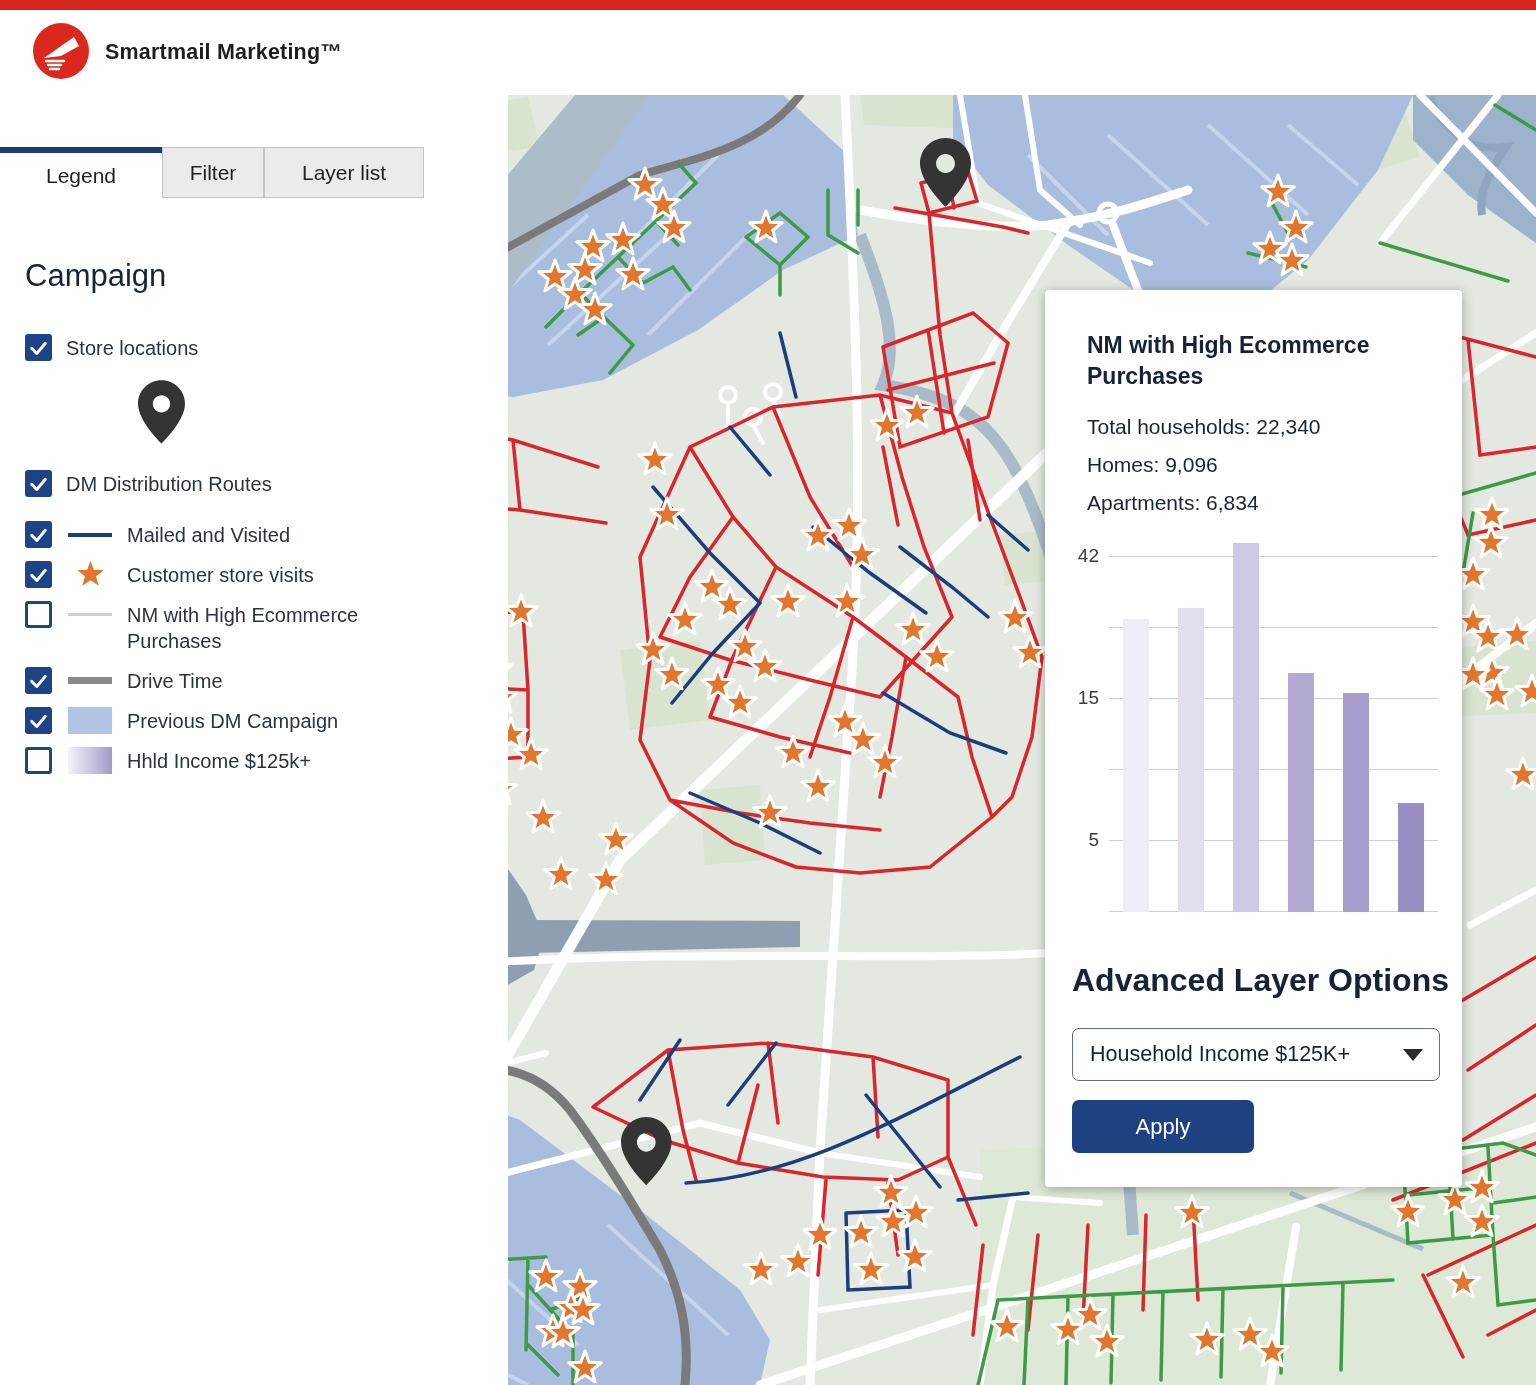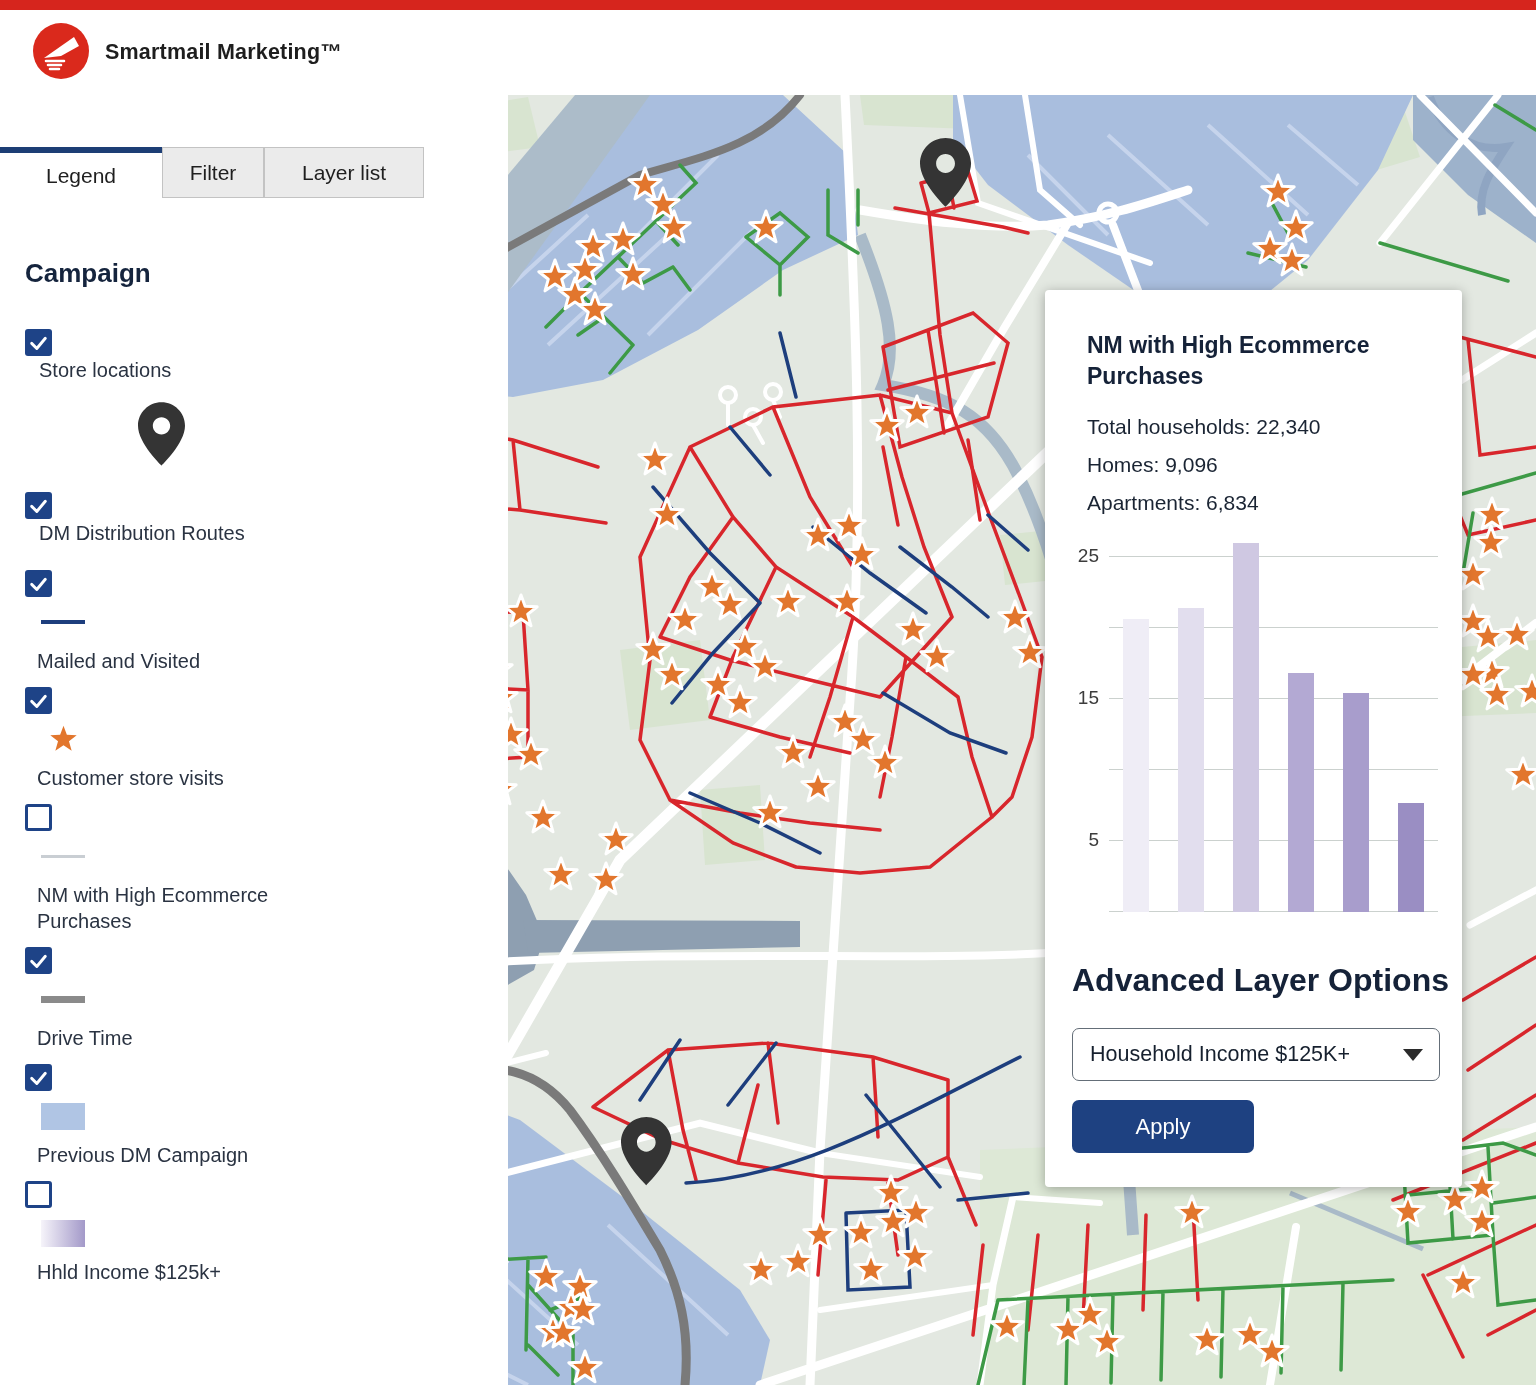--- a/index.html
+++ b/index.html
@@ -23,7 +23,7 @@
   .tab:not(.active){ background:#EBEBEB; border:1px solid #C3C3C3; }
 
   .legend-body { padding:0 0 0 25px; }
-  .campaign-h { font-size:26px; font-weight:bold; color:#15243D; margin:60px 0 40px; }
+  .campaign-h { font-size:31px; font-weight:normal; color:#15243D; margin:60px 0 40px; }
   .lrow { display:flex; align-items:flex-start; margin-bottom:13px; min-height:27px; cursor:pointer;flex-direction:column; }
   .lrow.sp { margin-bottom:24px; }
   .cb { width:27px; height:27px; flex:0 0 27px; border-radius:3px; }

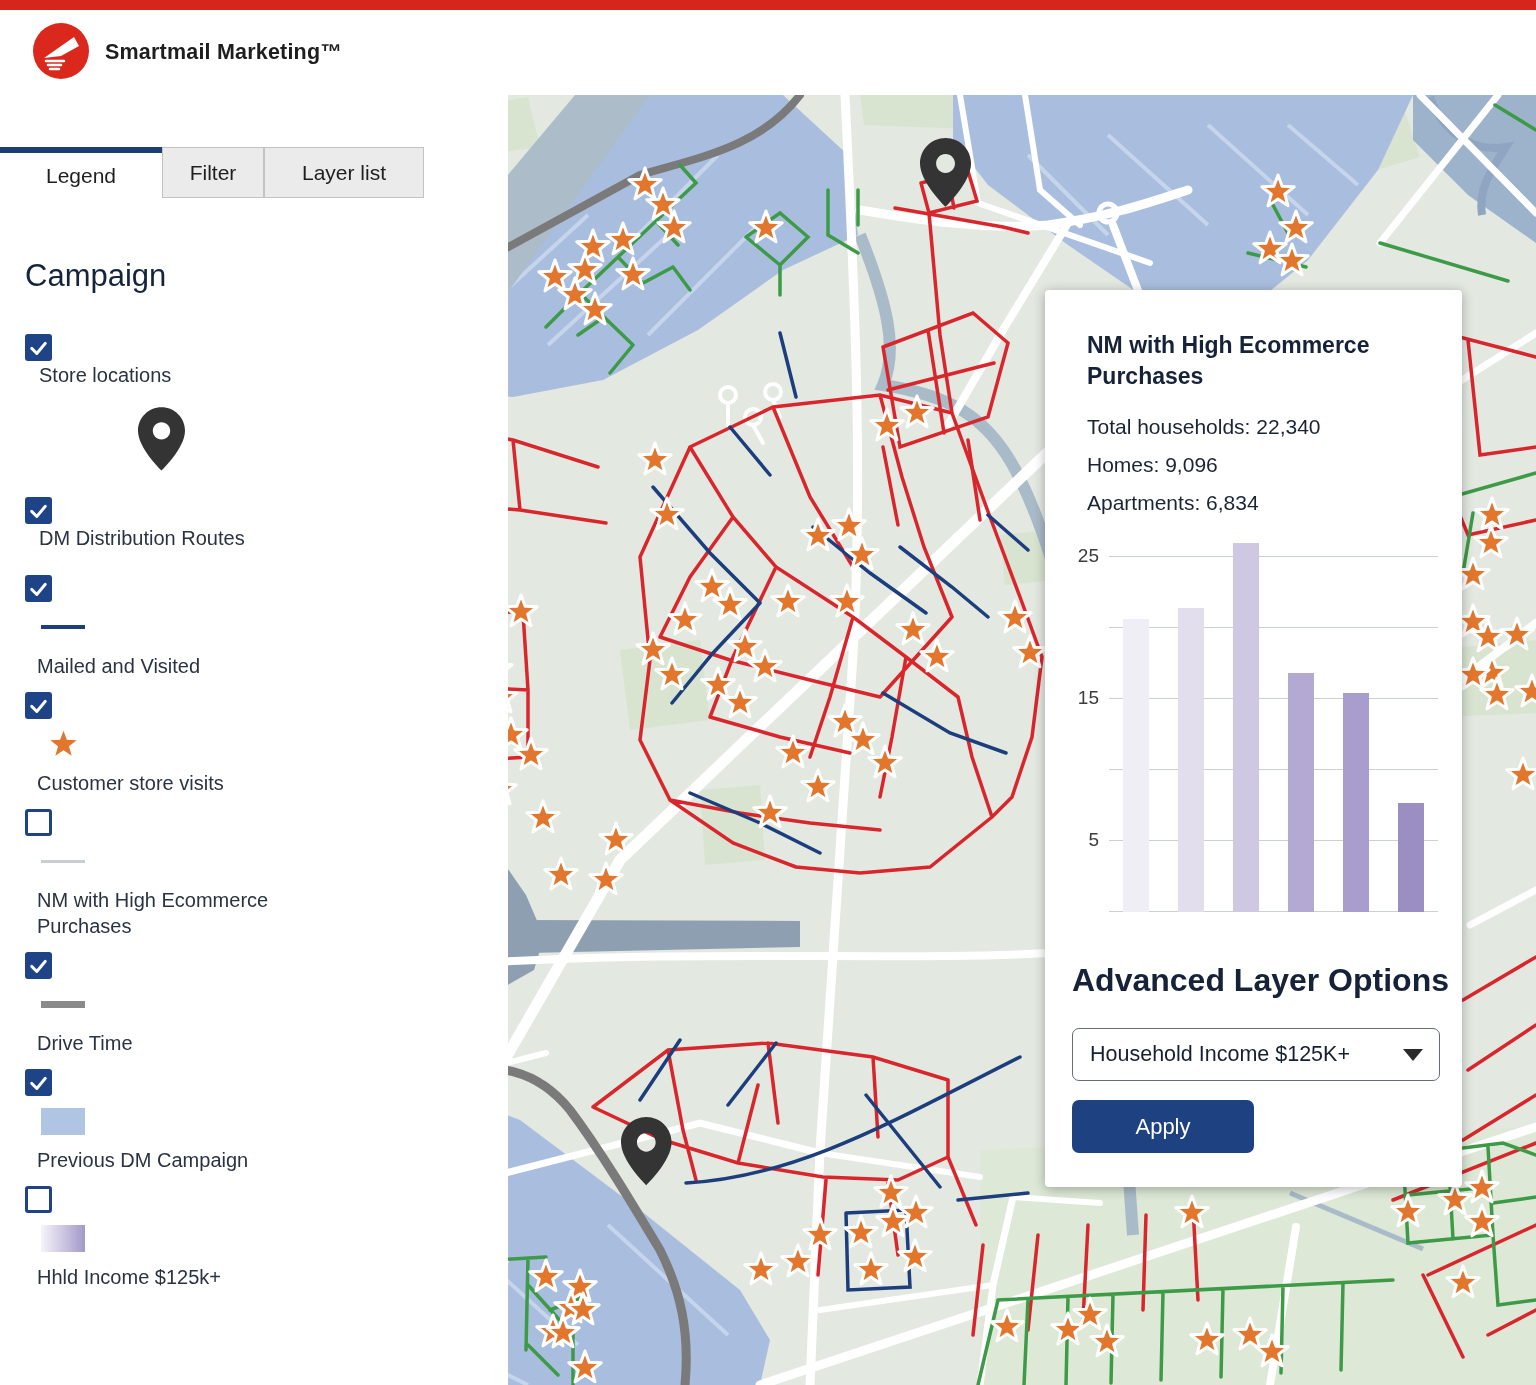--- a/index.html
+++ b/index.html
@@ -24,7 +24,7 @@
 
   .legend-body { padding:0 0 0 25px; }
   .campaign-h { font-size:31px; font-weight:normal; color:#15243D; margin:60px 0 40px; }
-  .lrow { display:flex; align-items:flex-start; margin-bottom:13px; min-height:27px; cursor:pointer;flex-direction:column; }
+  .lrow { display:flex; align-items:flex-start; margin-bottom:13px; min-height:27px; cursor:pointer; }
   .lrow.sp { margin-bottom:24px; }
   .cb { width:27px; height:27px; flex:0 0 27px; border-radius:3px; }
   .cb.checked { background:#1E4387; display:flex; align-items:center; justify-content:center; }

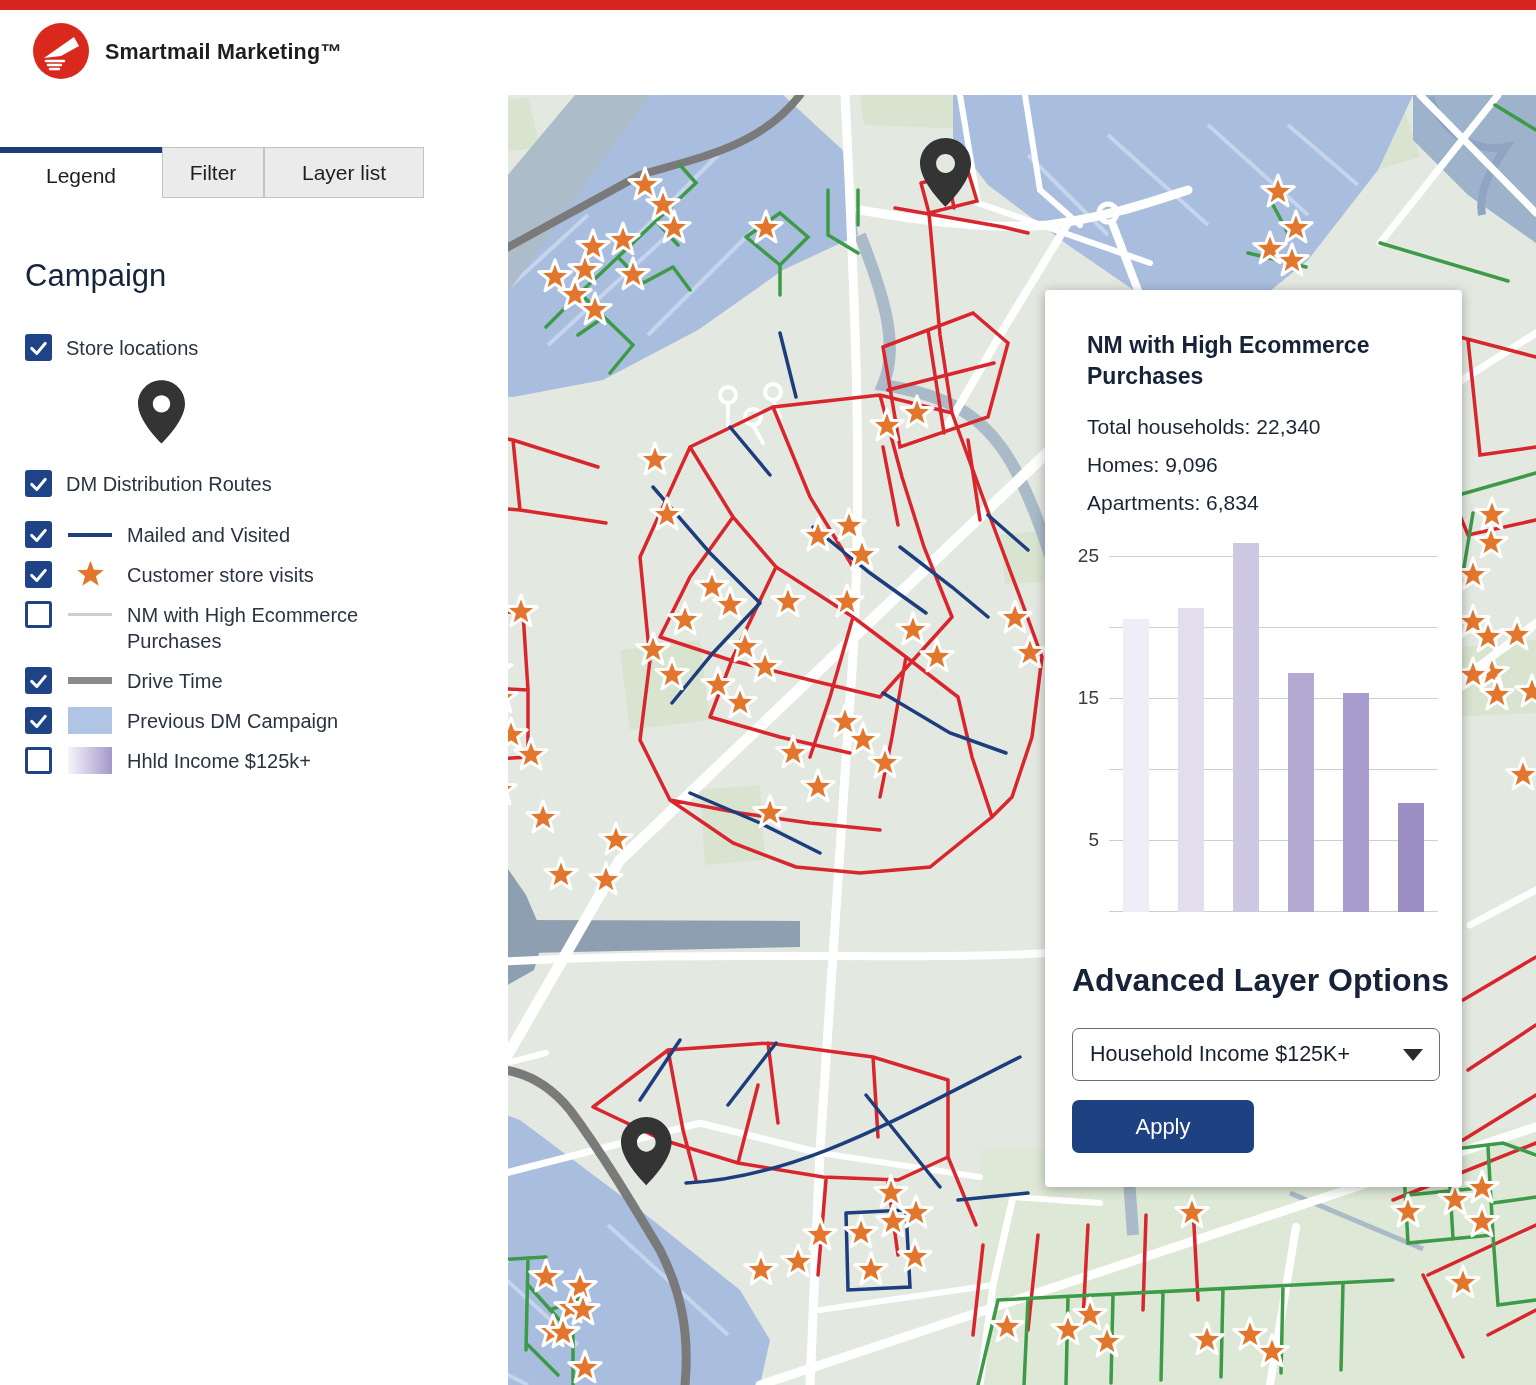--- a/index.html
+++ b/index.html
@@ -416,7 +416,7 @@
           <div class="gridline" style="bottom: 213px;"></div>
           <div class="gridline" style="bottom: 284px;"></div>
           <div class="gridline" style="bottom: 355px;"></div>
-          <div class="tick-label" style="top: 11px;">25</div>
+          <div class="tick-label" style="top: 11px;">42</div>
           <div class="tick-label" style="top: 153px;">15</div>
           <div class="tick-label" style="top: 295px;">5</div>
           <div class="bars">

